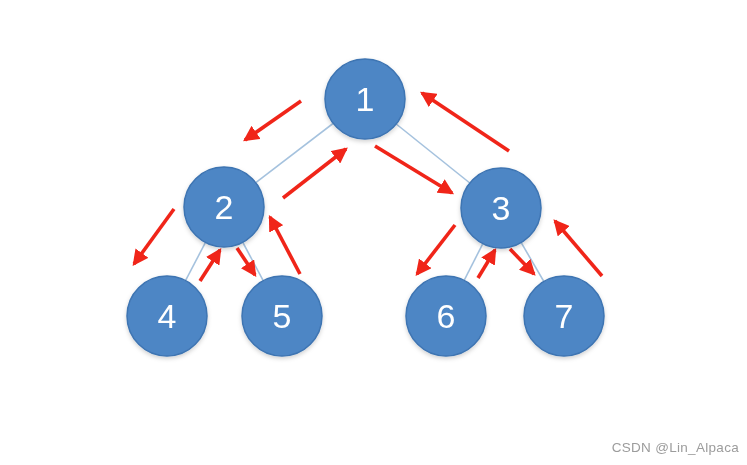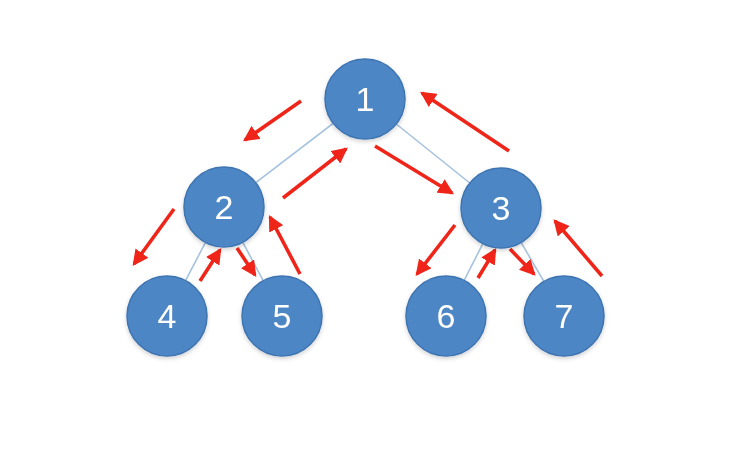--- a/index.html
+++ b/index.html
@@ -100,6 +100,7 @@
         </g>
       </g>
   </svg>
+  <div class="watermark" style="color: rgb(156, 156, 156);">CSDN @Lin_Alpaca</div>
 </div>
 
 </body></html>

